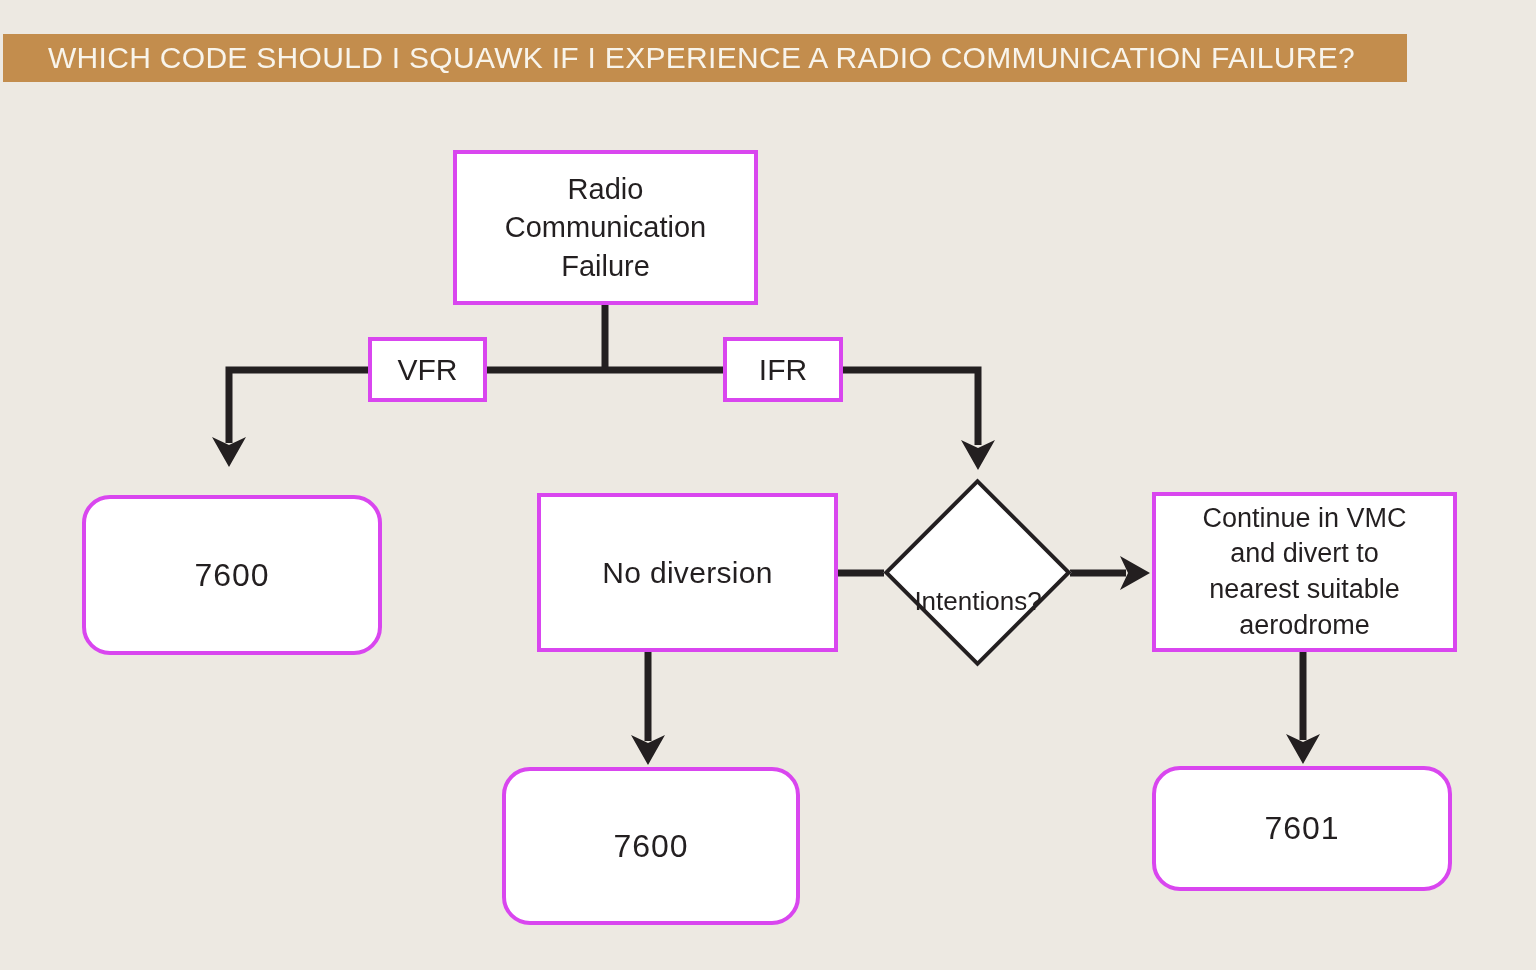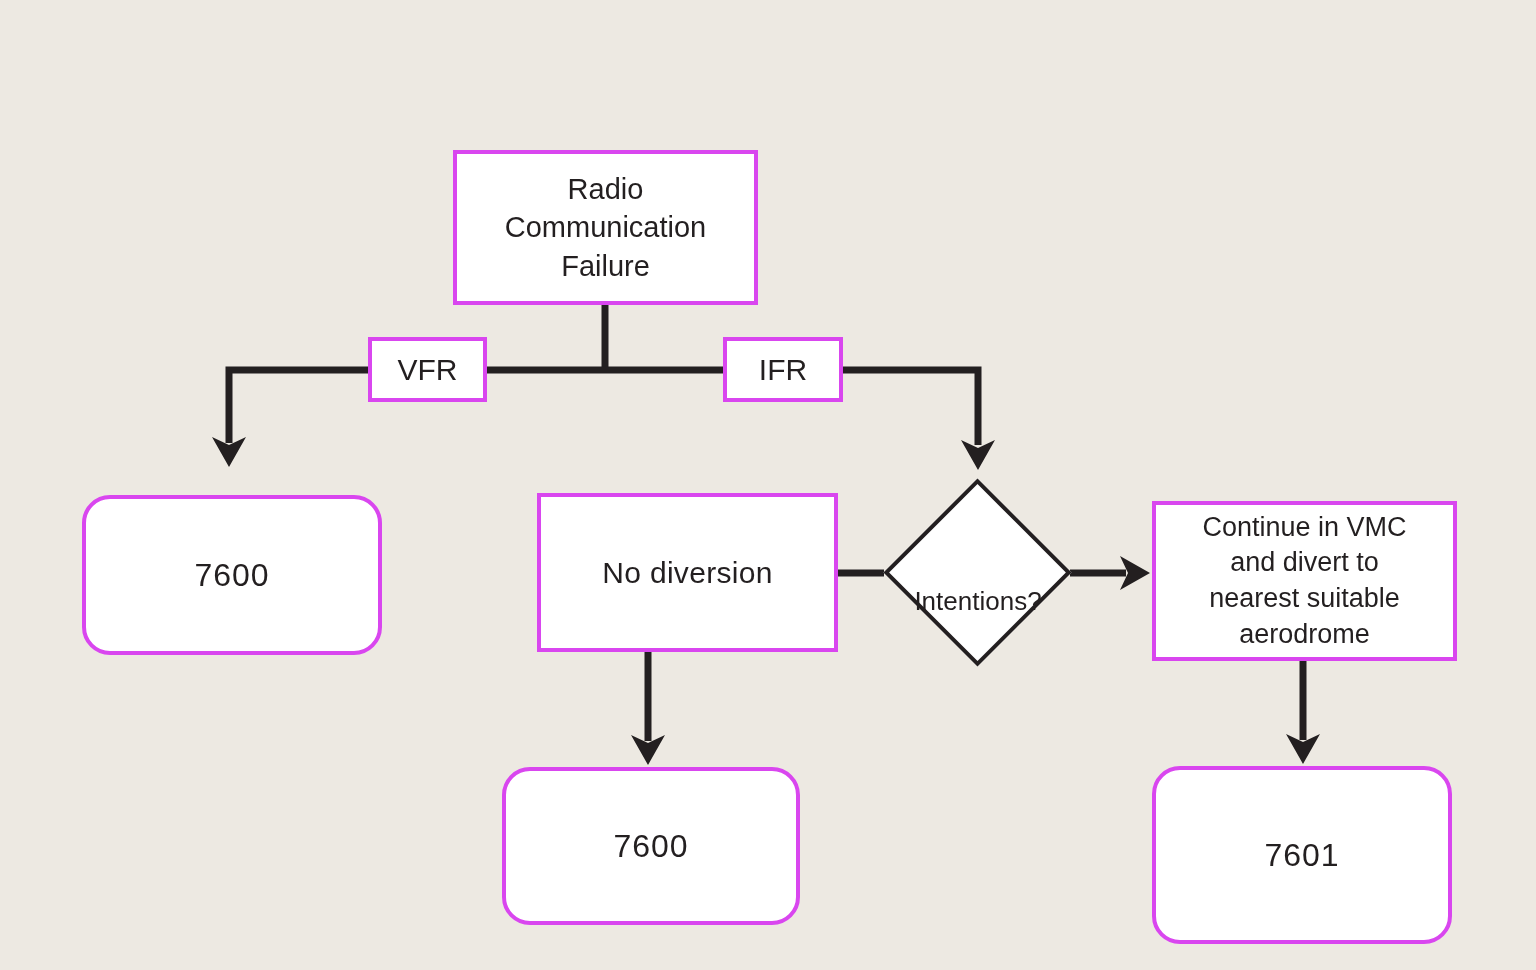--- a/index.html
+++ b/index.html
@@ -58,6 +58,9 @@
 
 <div class="canvas">
 
+  <div class="titlebar">
+    <span>WHICH CODE SHOULD I SQUAWK IF I EXPERIENCE A RADIO COMMUNICATION FAILURE?</span>
+  </div>
 
   <svg class="connector-layer" width="1536" height="970" viewBox="0 0 1536 970">
     <g>

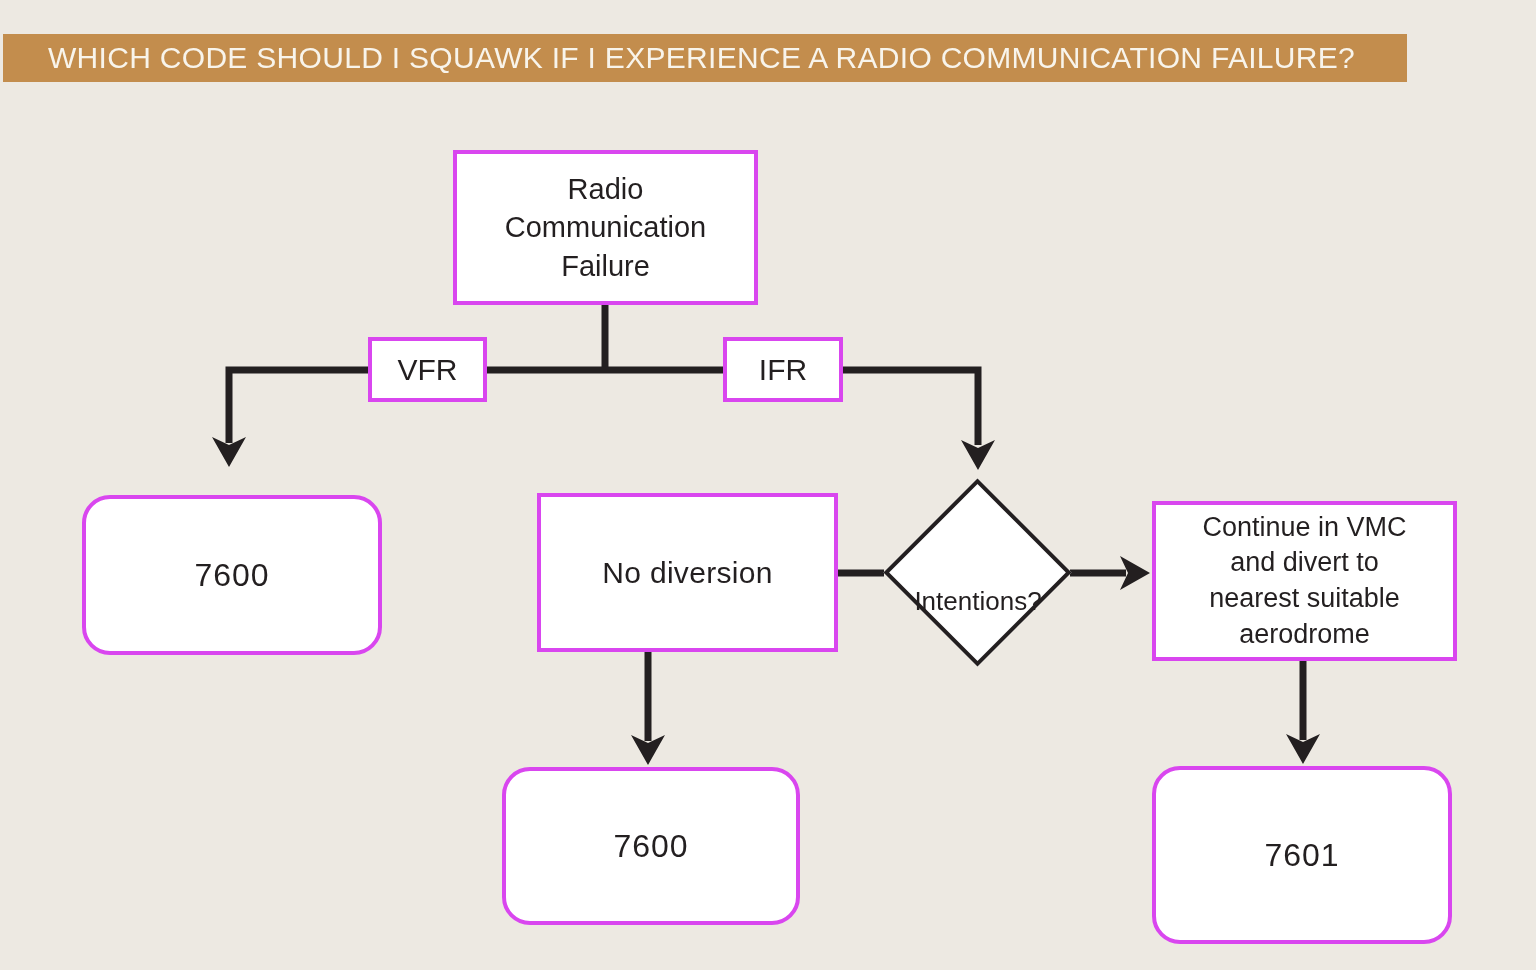--- a/index.html
+++ b/index.html
@@ -36,7 +36,7 @@
   .node-ifr{left:723px;top:337px;width:120px;height:65px;font-size:30px;}
   .node-code-vfr{left:82px;top:495px;width:300px;height:160px;}
   .node-no-diversion{left:497px;top:493px;width:301px;height:159px;font-size:30px;letter-spacing:0.3px;margin-left:40px;}
-  .node-continue{left:1152px;top:492px;width:305px;height:160px;font-size:27px;line-height:1.32;margin-top:9px;}
+  .node-continue{left:1152px;top:492px;width:305px;height:160px;font-size:27px;line-height:1.32;}
   .node-continue .inner{max-width:235px;}
   .node-code-mid{left:502px;top:767px;width:298px;height:158px;}
   .node-code-ifr{left:1152px;top:766px;width:300px;height:178px;}

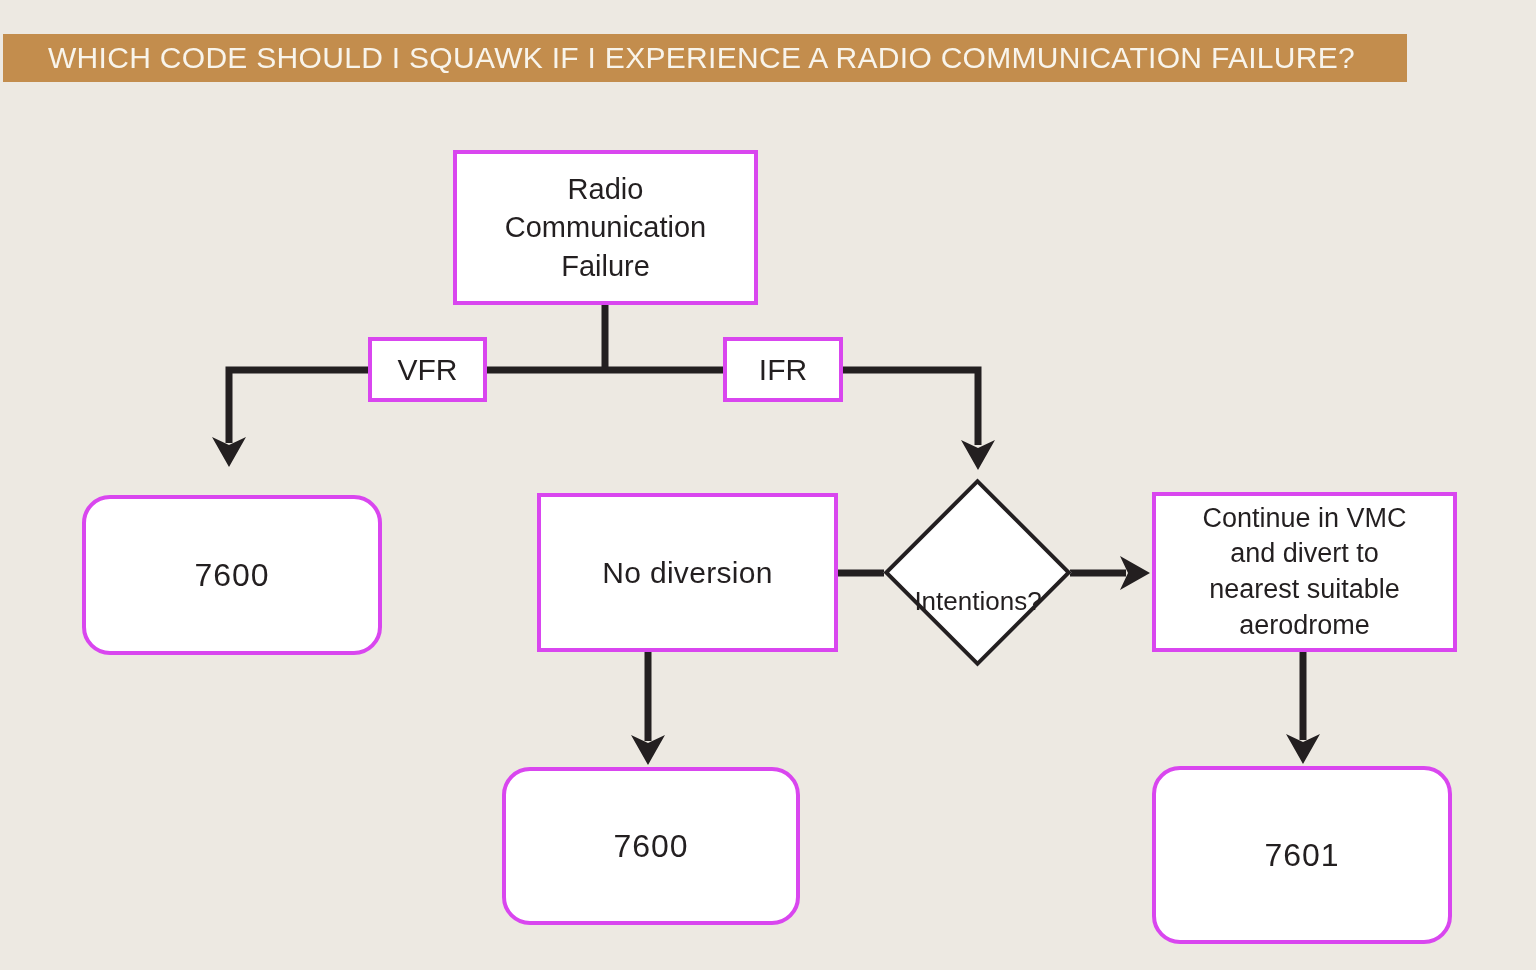--- a/index.html
+++ b/index.html
@@ -39,7 +39,7 @@
   .node-continue{left:1152px;top:492px;width:305px;height:160px;font-size:27px;line-height:1.32;}
   .node-continue .inner{max-width:235px;}
   .node-code-mid{left:502px;top:767px;width:298px;height:158px;}
-  .node-code-ifr{left:1152px;top:766px;width:300px;height:178px;}
+  .node-code-ifr{left:1152px;top:766px;width:300px;height:125px;}
   .diamond-shape{
     position:absolute;z-index:2;
     left:911px;top:506px;width:133px;height:133px;

